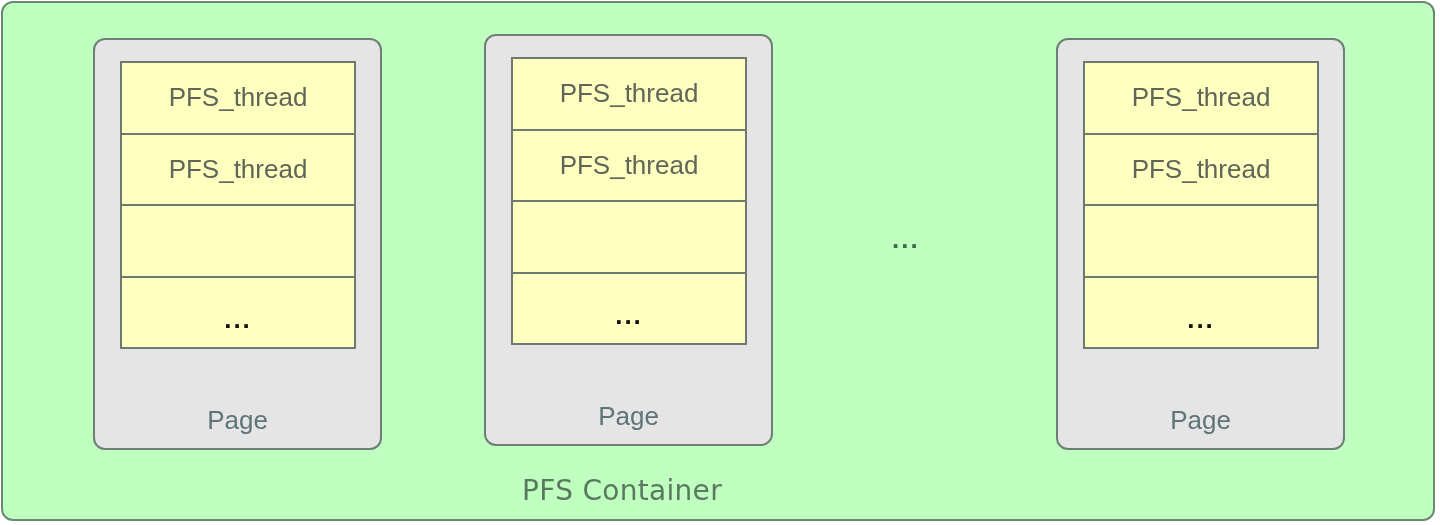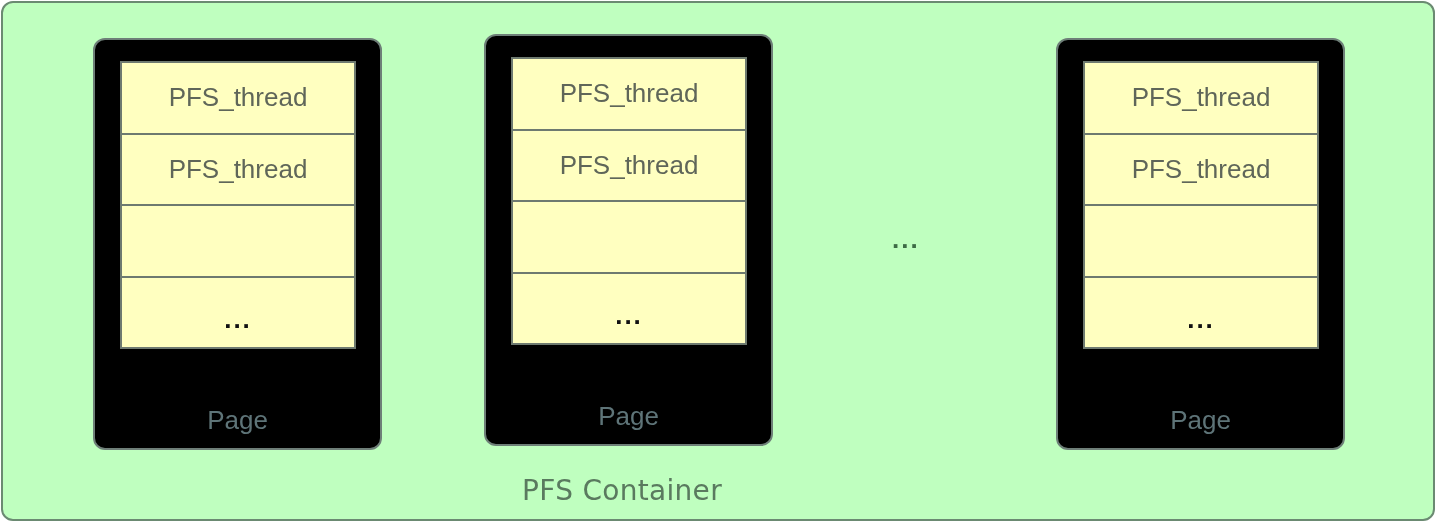--- a/index.html
+++ b/index.html
@@ -9,7 +9,7 @@
                background: #bfffbf; border: 2px solid #6b8a72; border-radius: 12px; box-sizing: border-box; }
   .container-label { position: absolute; left: 0; width: 1244px; top: 474px; text-align: center;
                      font-size: 28px; color: #5a7a5f; font-family: "DejaVu Sans", sans-serif; letter-spacing: 0.3px; }
-  .page { position: absolute; width: 289px; height: 412px; background: #000000;
+  .page { position: absolute; width: 289px; height: 412px; background: #e5e5e5;
           border: 2px solid #6e7f78; border-radius: 12px; box-sizing: border-box; }
   .slots { position: absolute; left: 25px; top: 21px; width: 236px; height: 288px;
            border: 2px solid #6e7a70; box-sizing: border-box; background: #ffffc0; }

